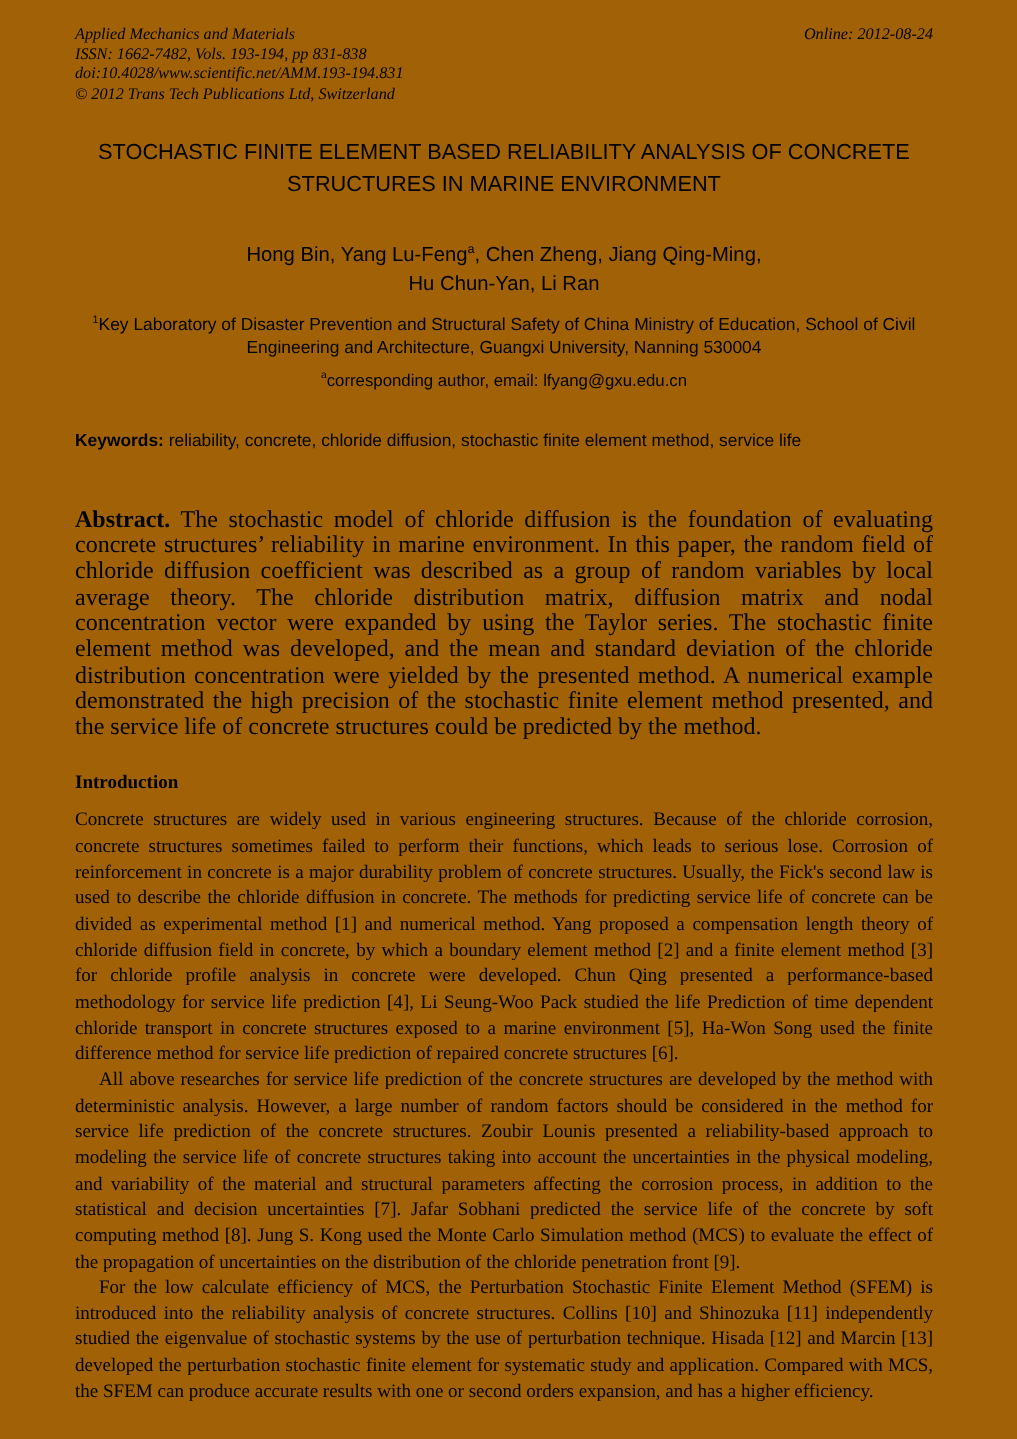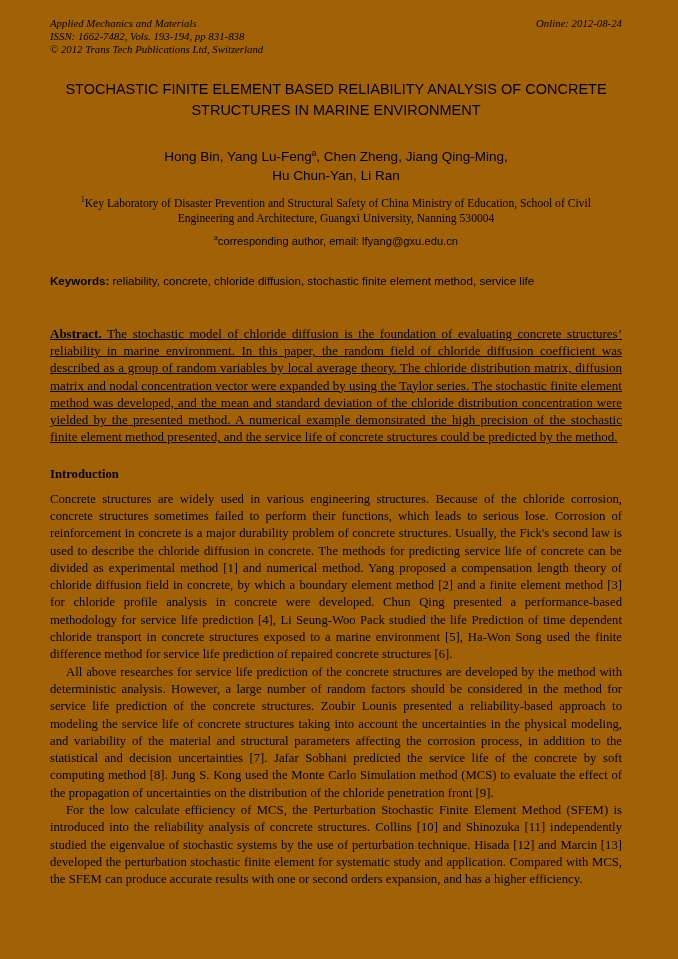--- a/index.html
+++ b/index.html
@@ -118,6 +118,7 @@
     <div class="left-block">
       <div>Applied Mechanics and Materials</div>
       <div>ISSN: 1662-7482, Vols. 193-194, pp 831-838</div>
+      <div>doi:10.4028/www.scientific.net/AMM.193-194.831</div>
       <div>© 2012 Trans Tech Publications Ltd, Switzerland</div>
     </div>
     <div class="right-block">Online: 2012-08-24</div>

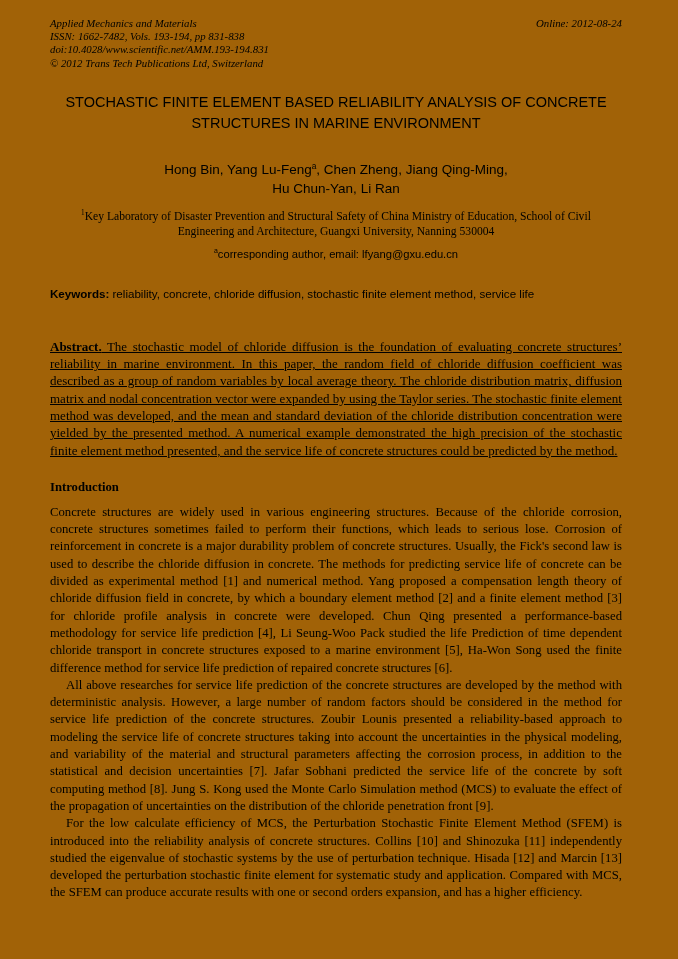--- a/index.html
+++ b/index.html
@@ -58,7 +58,7 @@
     margin: 11px auto 0 auto;
     max-width: 568px;
     text-align: center;
-    font-family: Liberation Serif, serif;
+    font-family: Liberation Sans, sans-serif;
     font-size: 11.6px;
     line-height: 15px;
   }

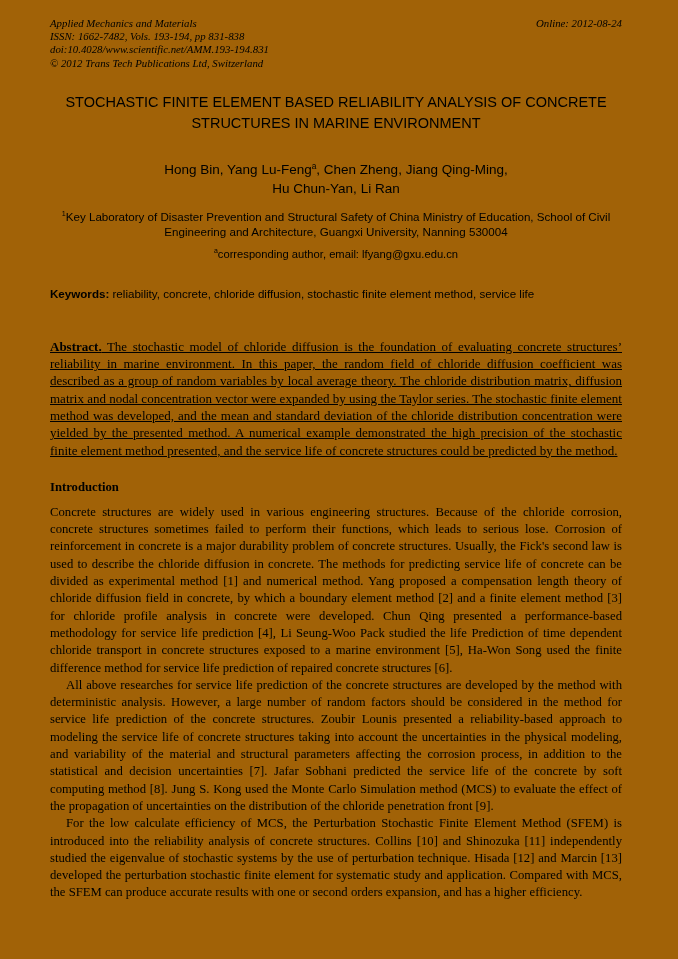--- a/index.html
+++ b/index.html
@@ -85,10 +85,9 @@
   .abstract {
     margin-top: 37px;
     font-family: "Liberation Serif", serif;
-    font-size: 13px;
+    font-size: 16px;
     line-height: 17.3px;
     text-align: justify;
-    text-decoration: underline;
   }
   .abstract .abs-label { font-weight: bold; }
 

